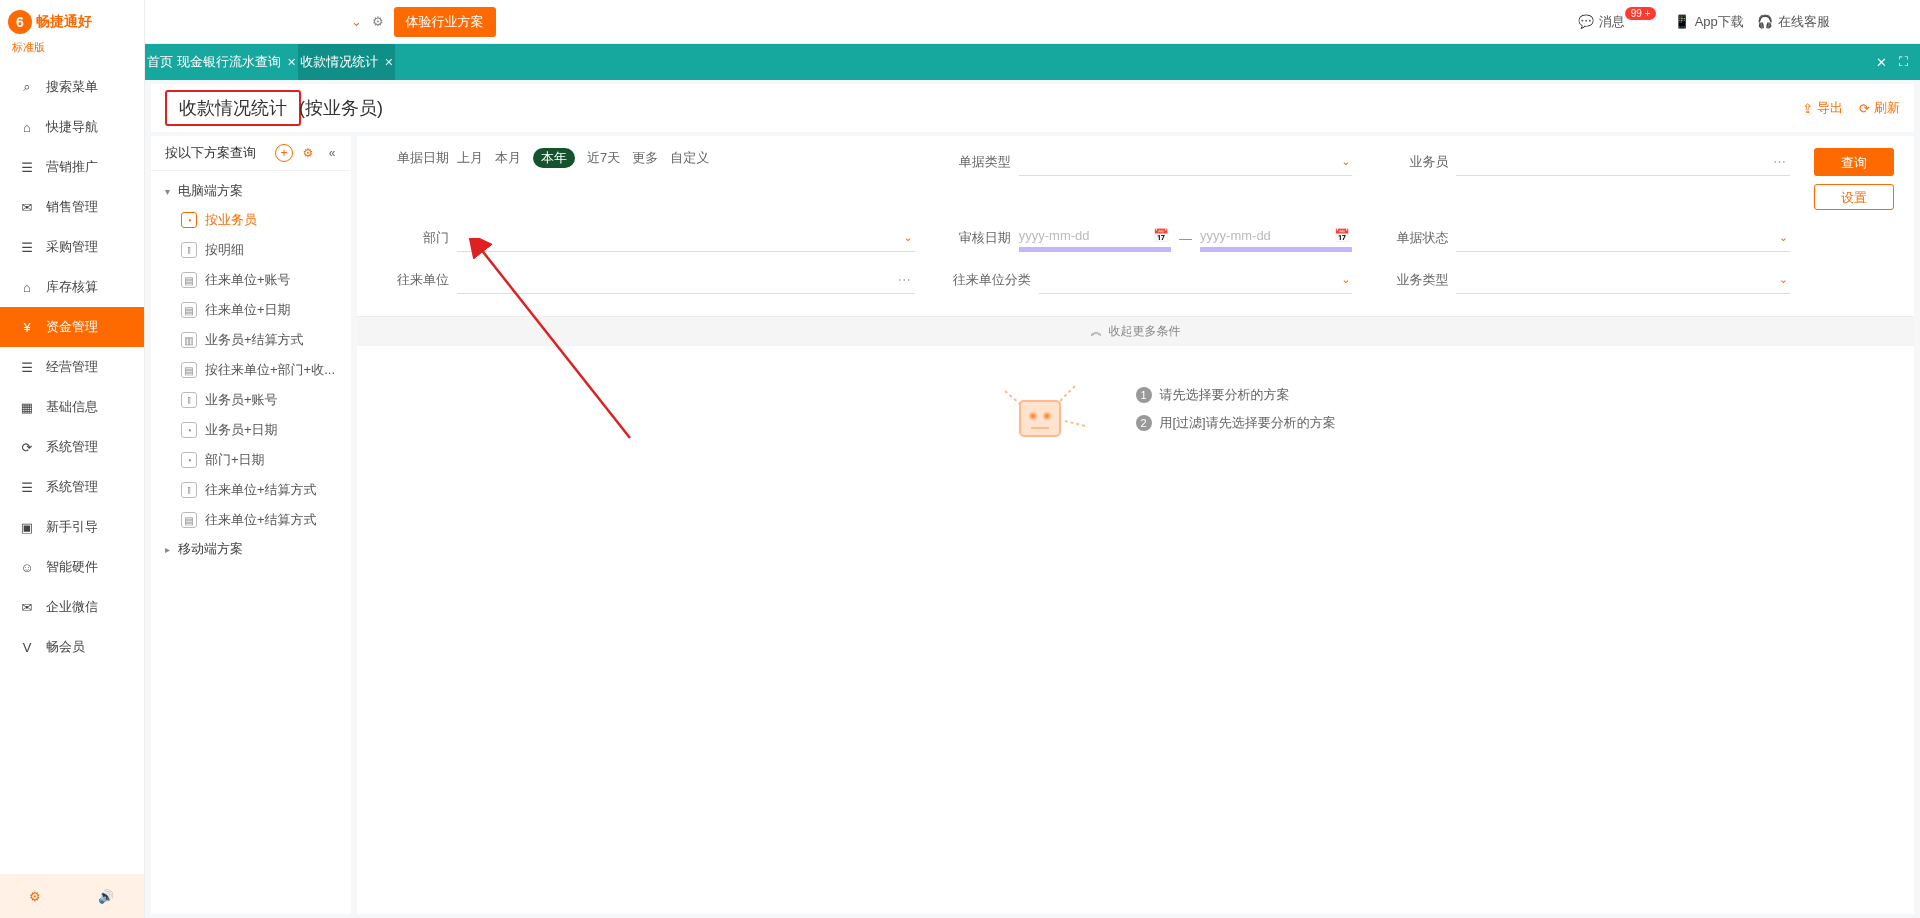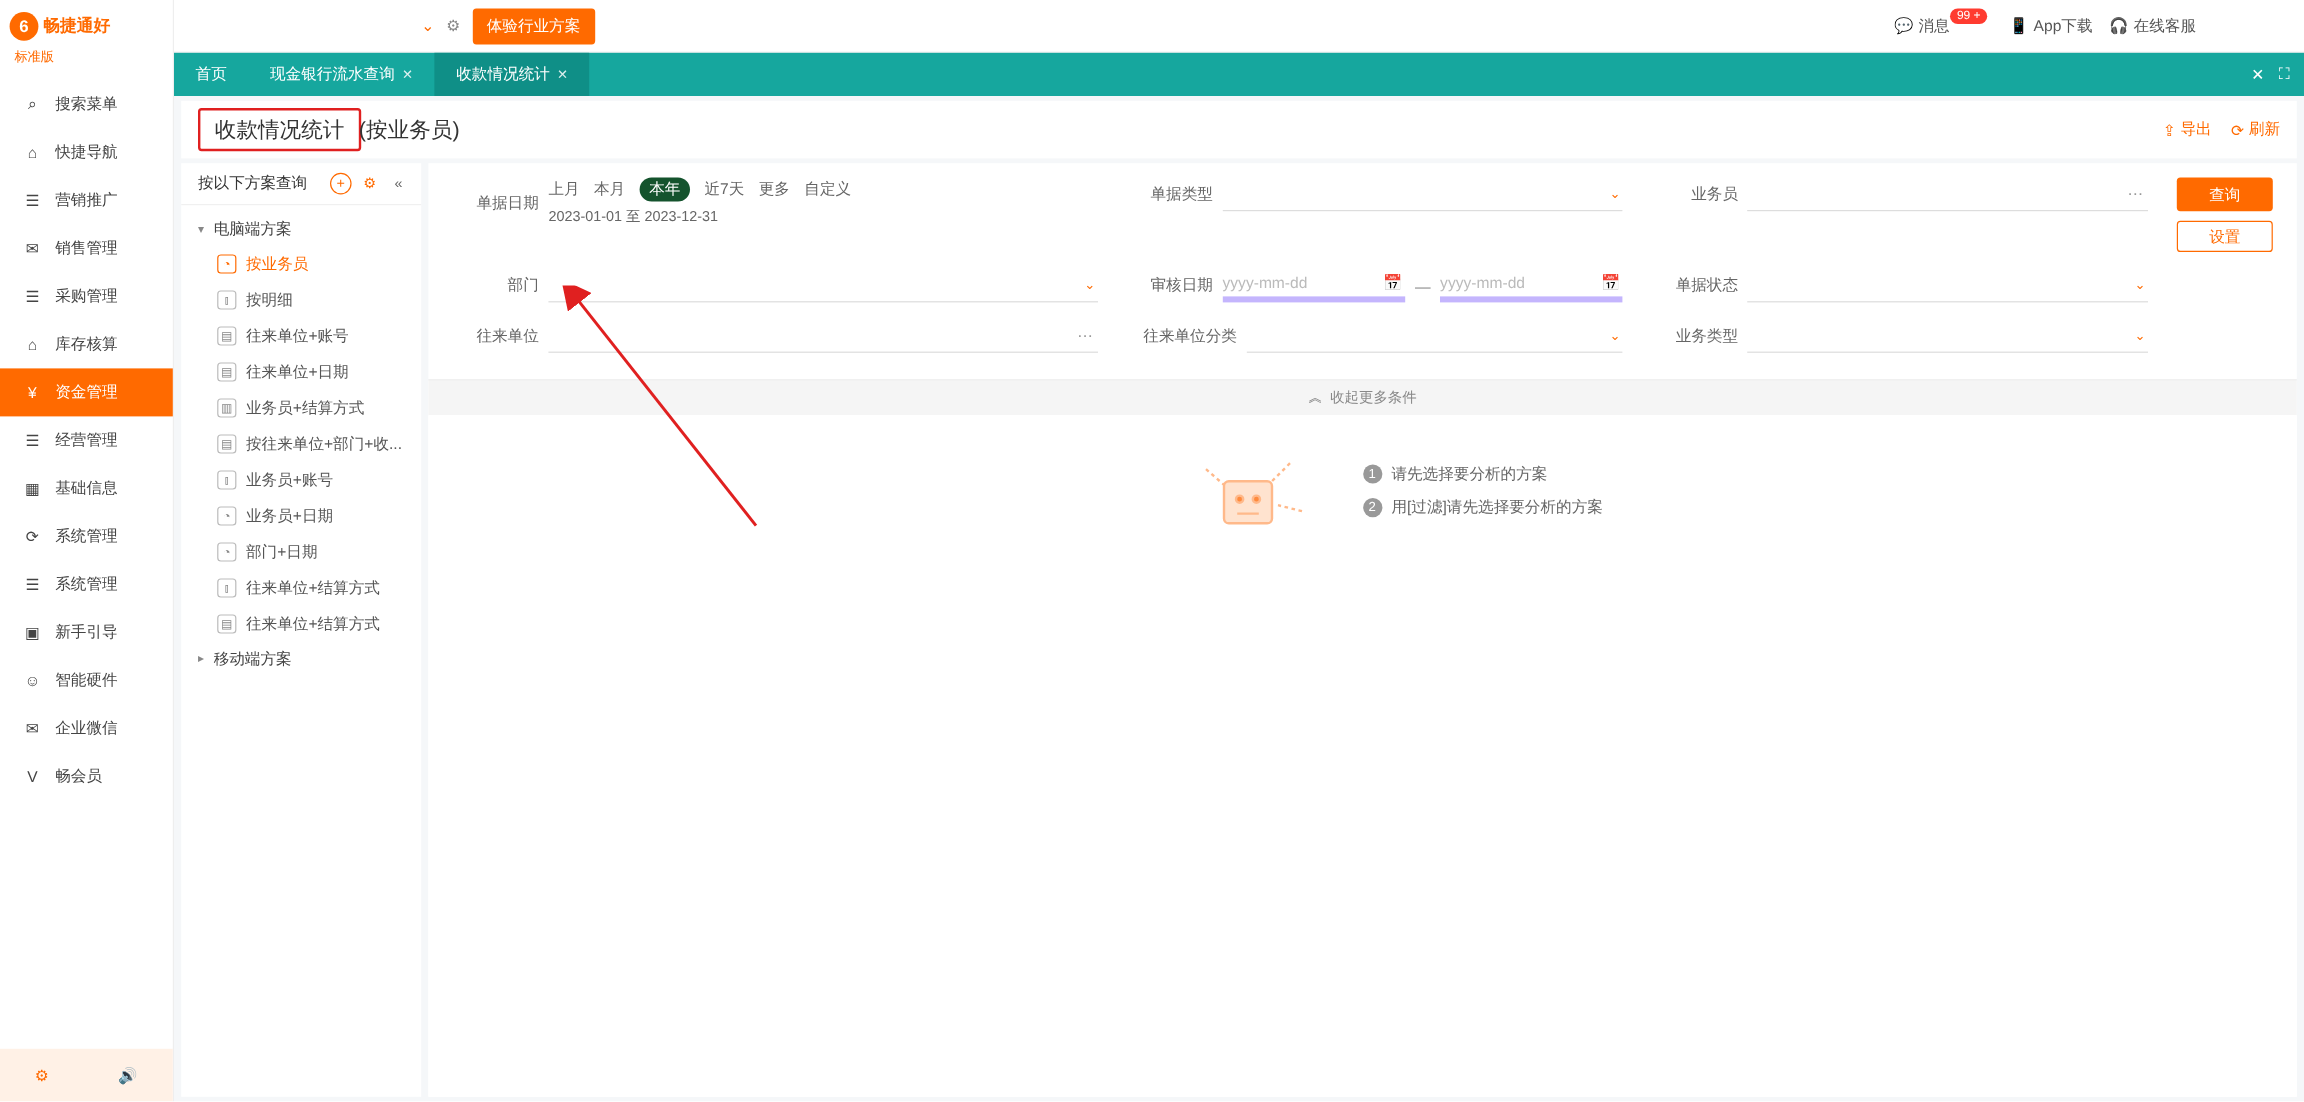--- a/index.html
+++ b/index.html
@@ -28,7 +28,7 @@
 .btn-orange-outline { background:#fff; color:#ff6a00; border: 1px solid #ff6a00; padding: 4px 14px; border-radius: 3px; cursor: pointer; font-size: 13px; }
 
 .tabs { height: 36px; background: #16a79e; display: flex; align-items: stretch; color: #fff; position: relative; }
-.tab { display: flex; align-items: center; padding: 0 18px; cursor: pointer; font-size: 13px; gap: 6px; }
+.tab { display: flex; align-items: center; padding: 0 2px; cursor: pointer; font-size: 13px; gap: 6px; }
 .tab.active { background: #0f8f87; }
 .tab-close { font-size: 11px; opacity: .85; }
 .tabs-right { margin-left: auto; display: flex; align-items: center; gap: 12px; padding: 0 12px; }

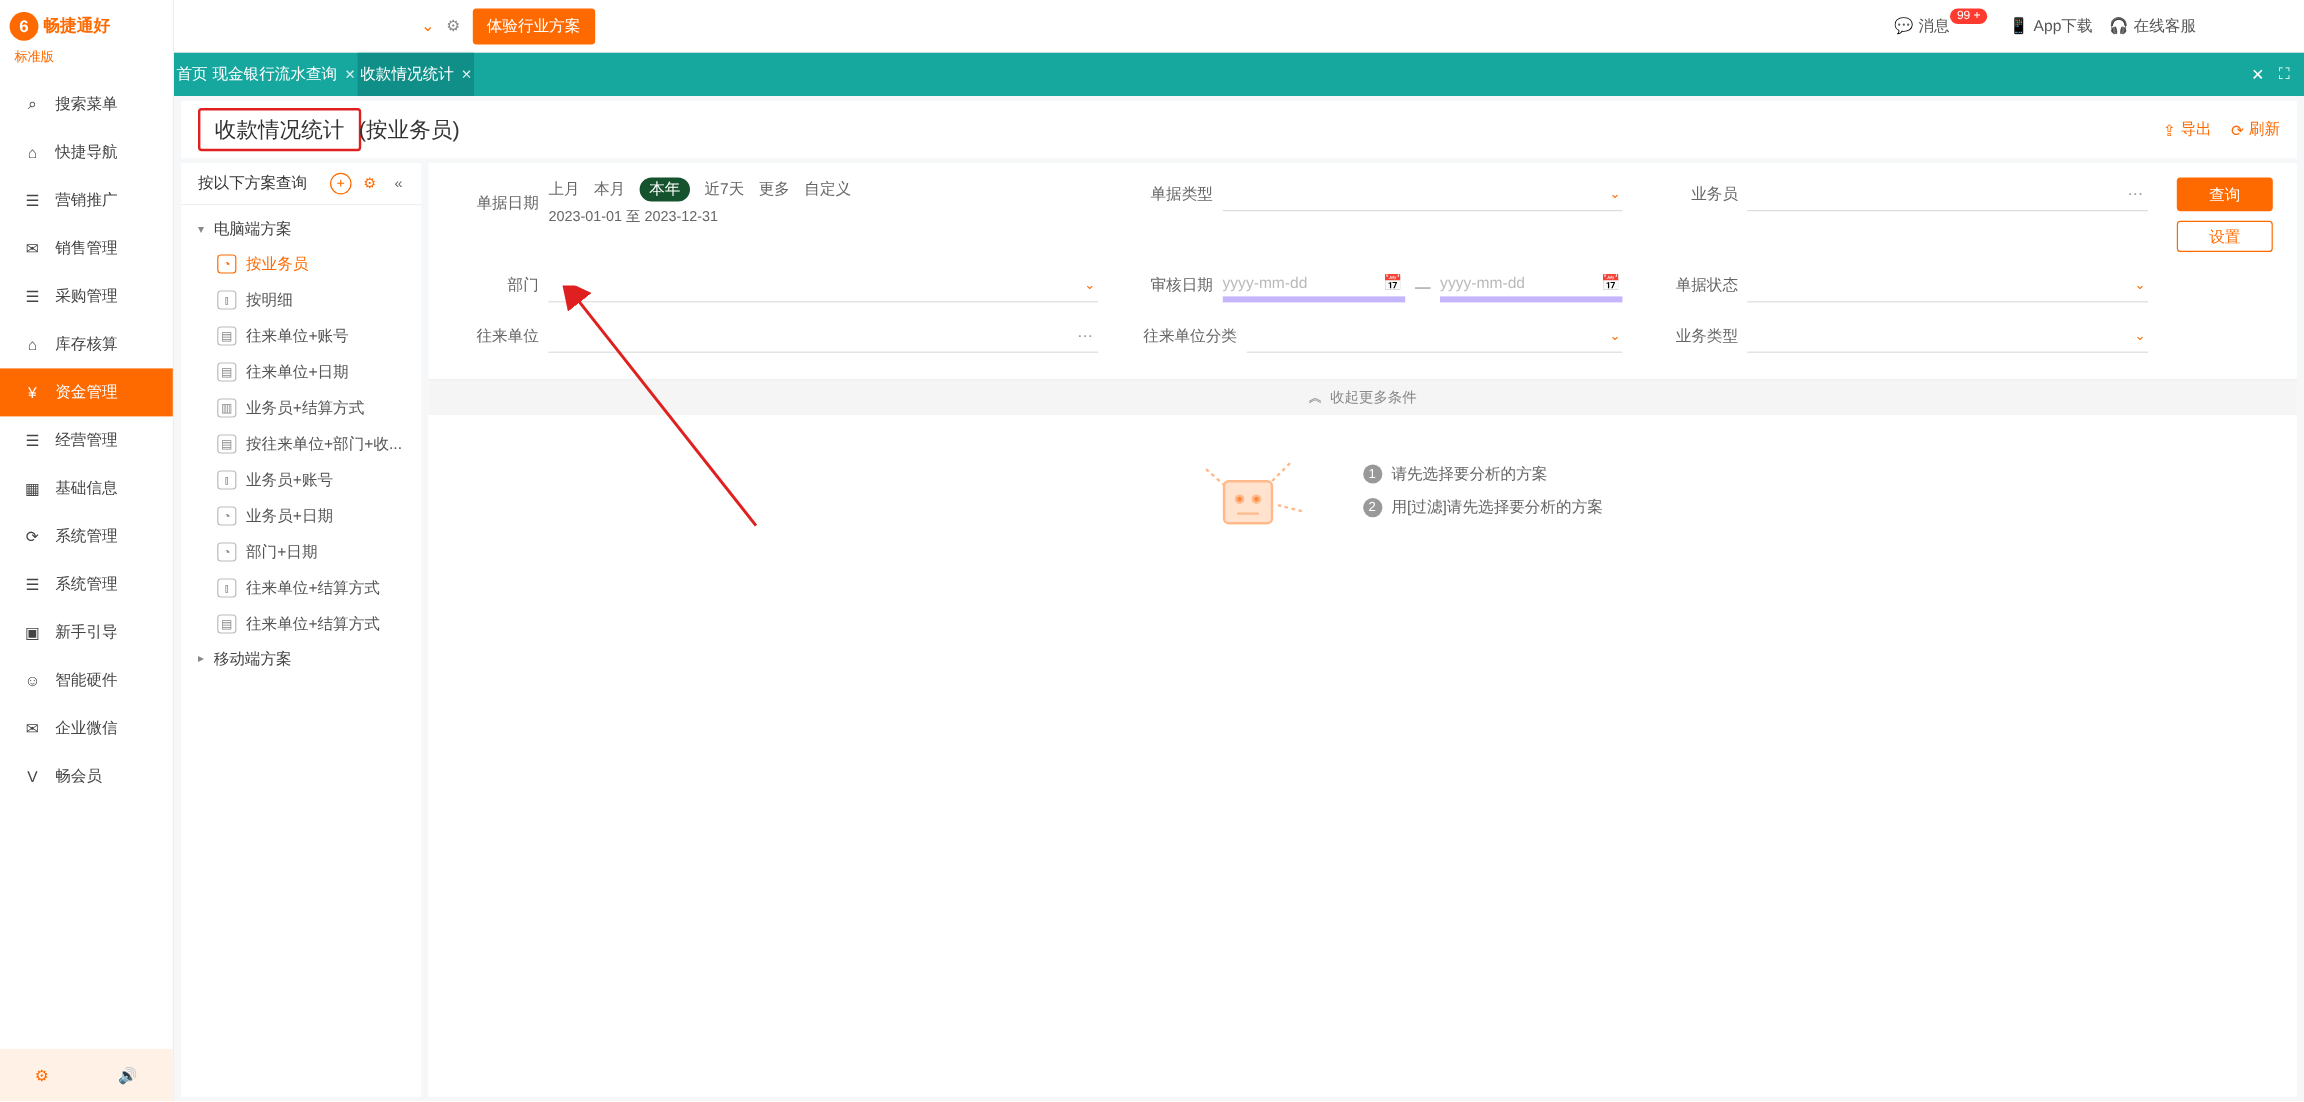--- a/index.html
+++ b/index.html
@@ -314,7 +314,6 @@
                     <span class="chip">更多</span>
                     <span class="chip">自定义</span>
                   </div>
-                  <div class="date-range-line">2023-01-01 至 2023-12-31</div>
                 </div>
               </div>
 

